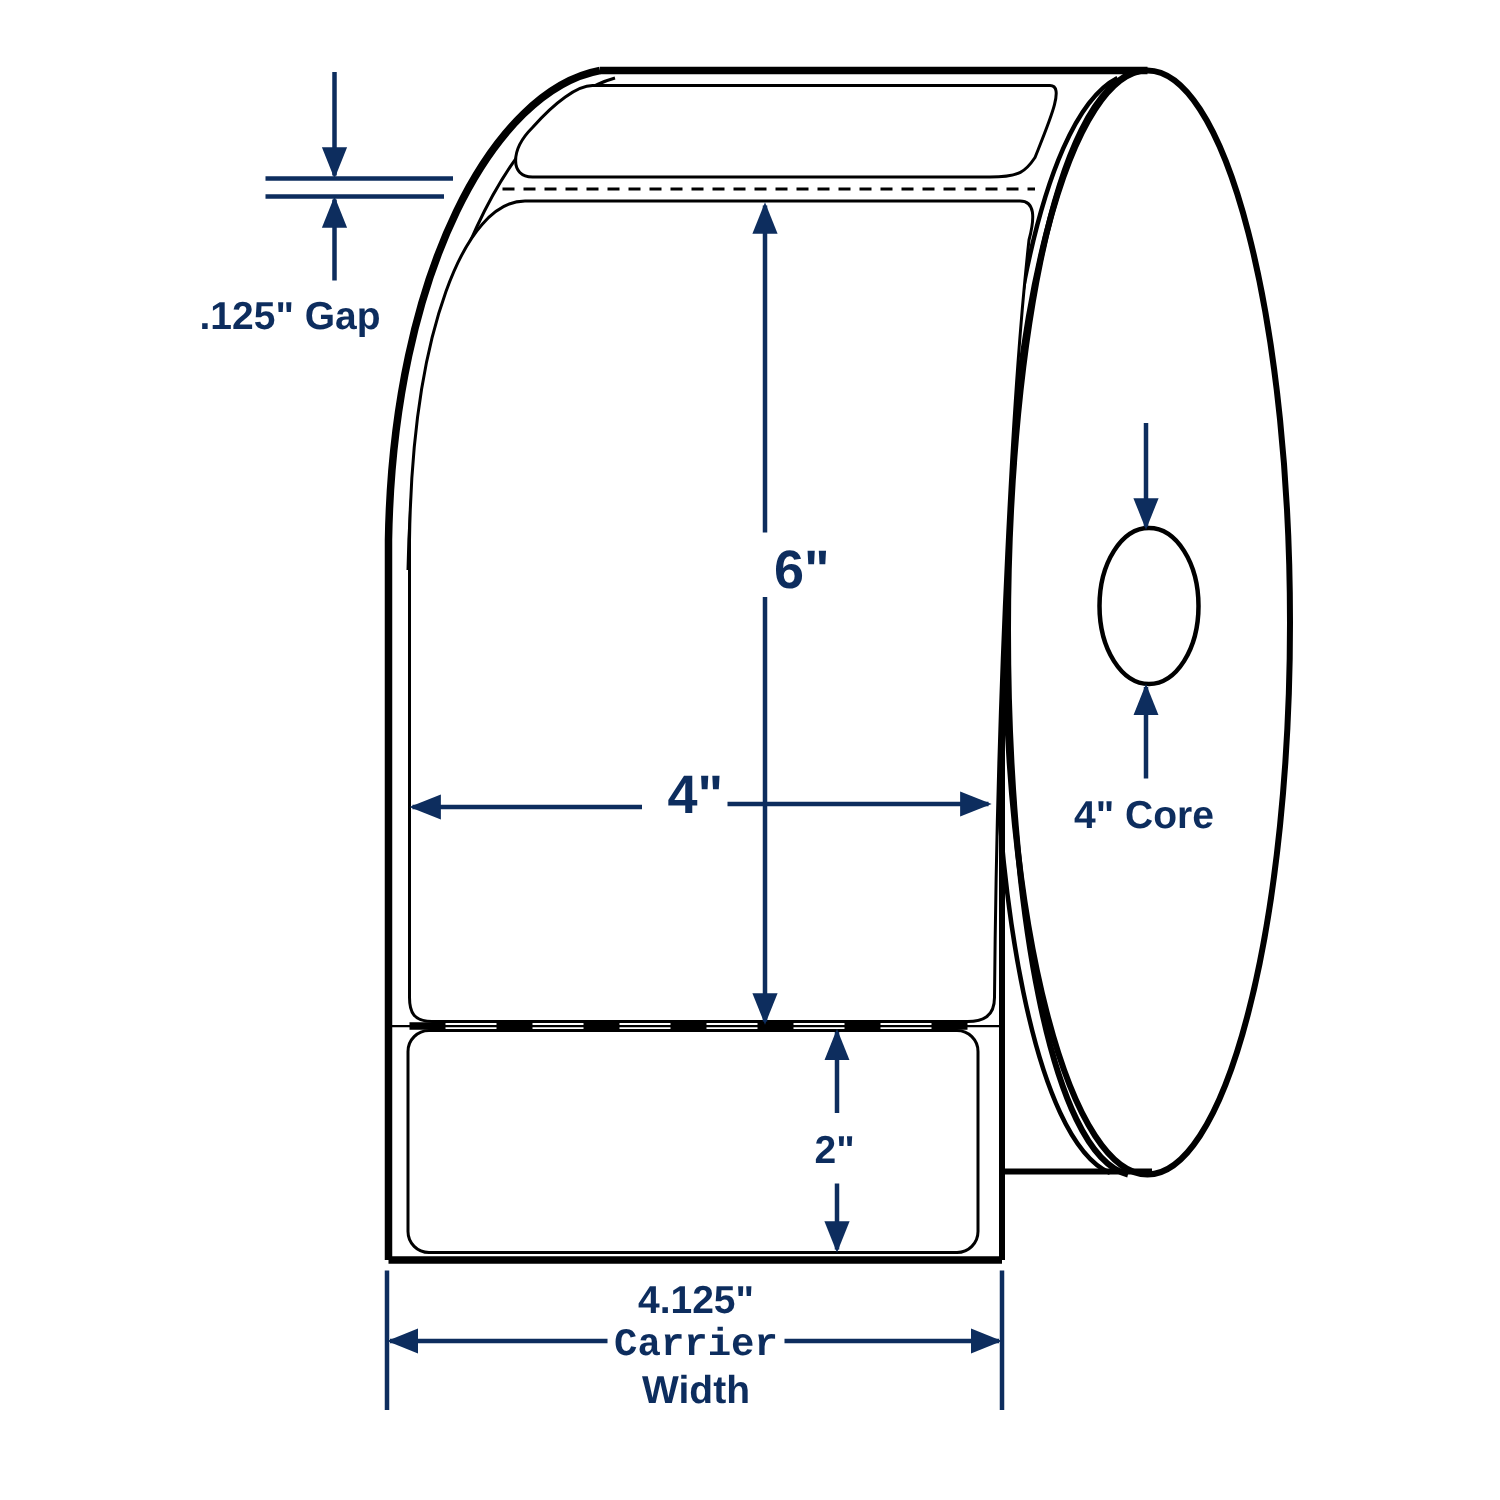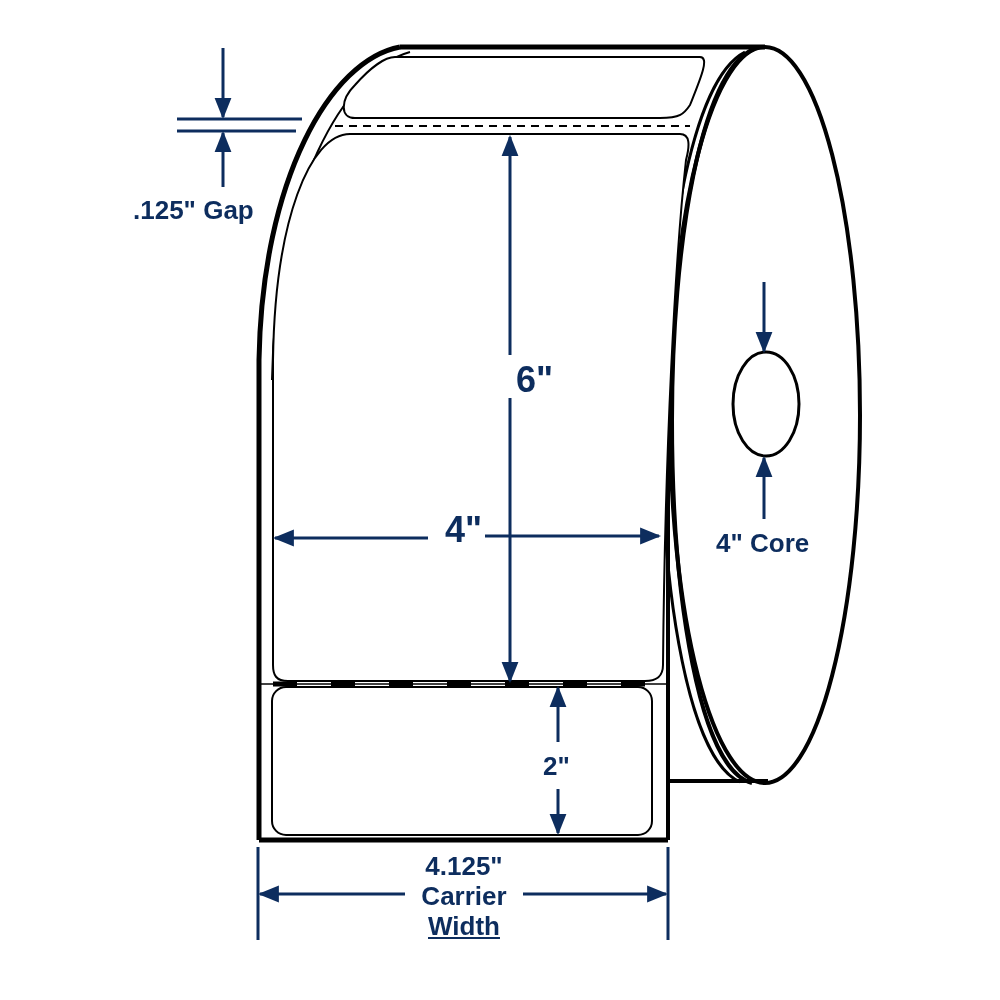--- a/index.html
+++ b/index.html
@@ -89,7 +89,7 @@
 <div class="lbl dim-med" style="left:543px; top:753px;">2"</div>
 <div class="lbl dim-med center" style="left:404px; top:853px; width:120px;">
   <div>4.125"</div>
-  <div style="margin-top:4px;">Carrier</div>
+  <div style="margin-top:4px;font-family:Liberation Mono, monospace;">Carrier</div>
   <div style="margin-top:4px;text-decoration:underline;">Width</div>
 </div>
 

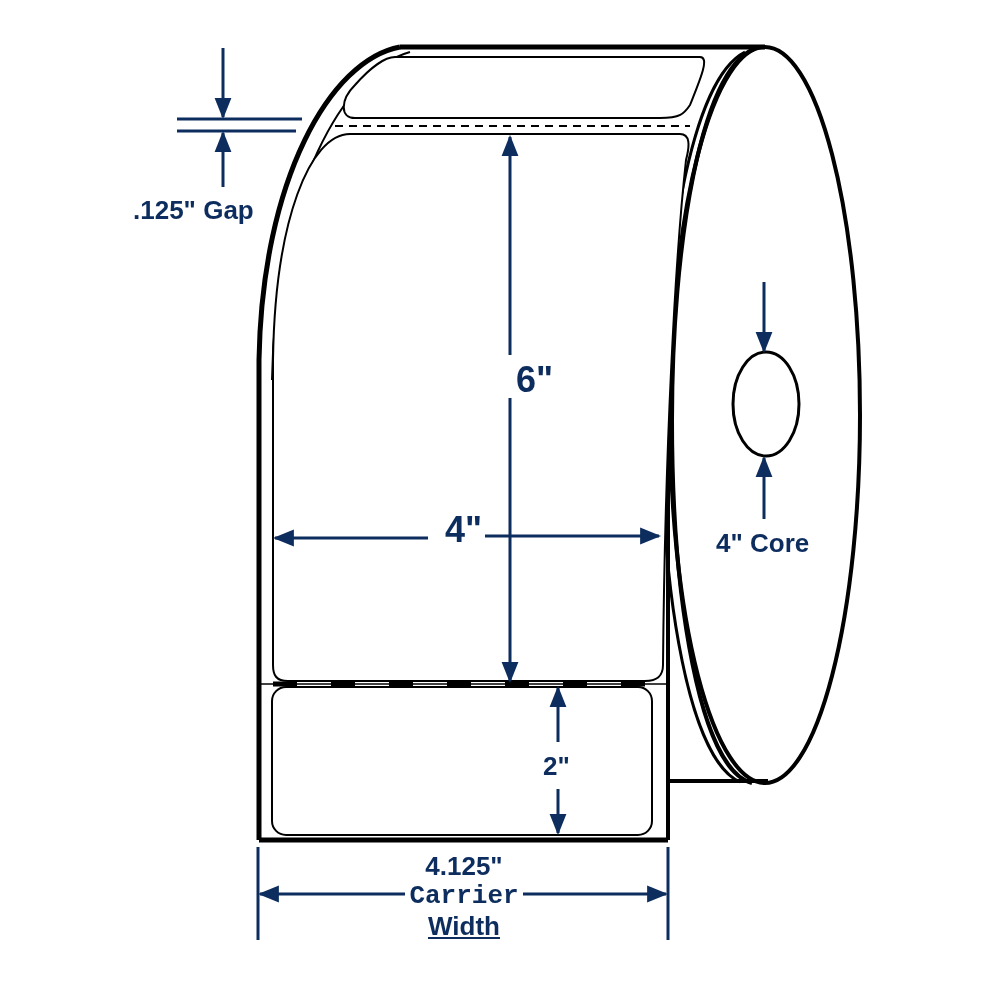--- a/index.html
+++ b/index.html
@@ -90,7 +90,7 @@
 <div class="lbl dim-med center" style="left:404px; top:853px; width:120px;">
   <div>4.125"</div>
   <div style="margin-top:4px;font-family:Liberation Mono, monospace;">Carrier</div>
-  <div style="margin-top:4px;text-decoration:underline;">Width</div>
+  <div style="margin-top:4px;">Width</div>
 </div>
 
 </body></html>

